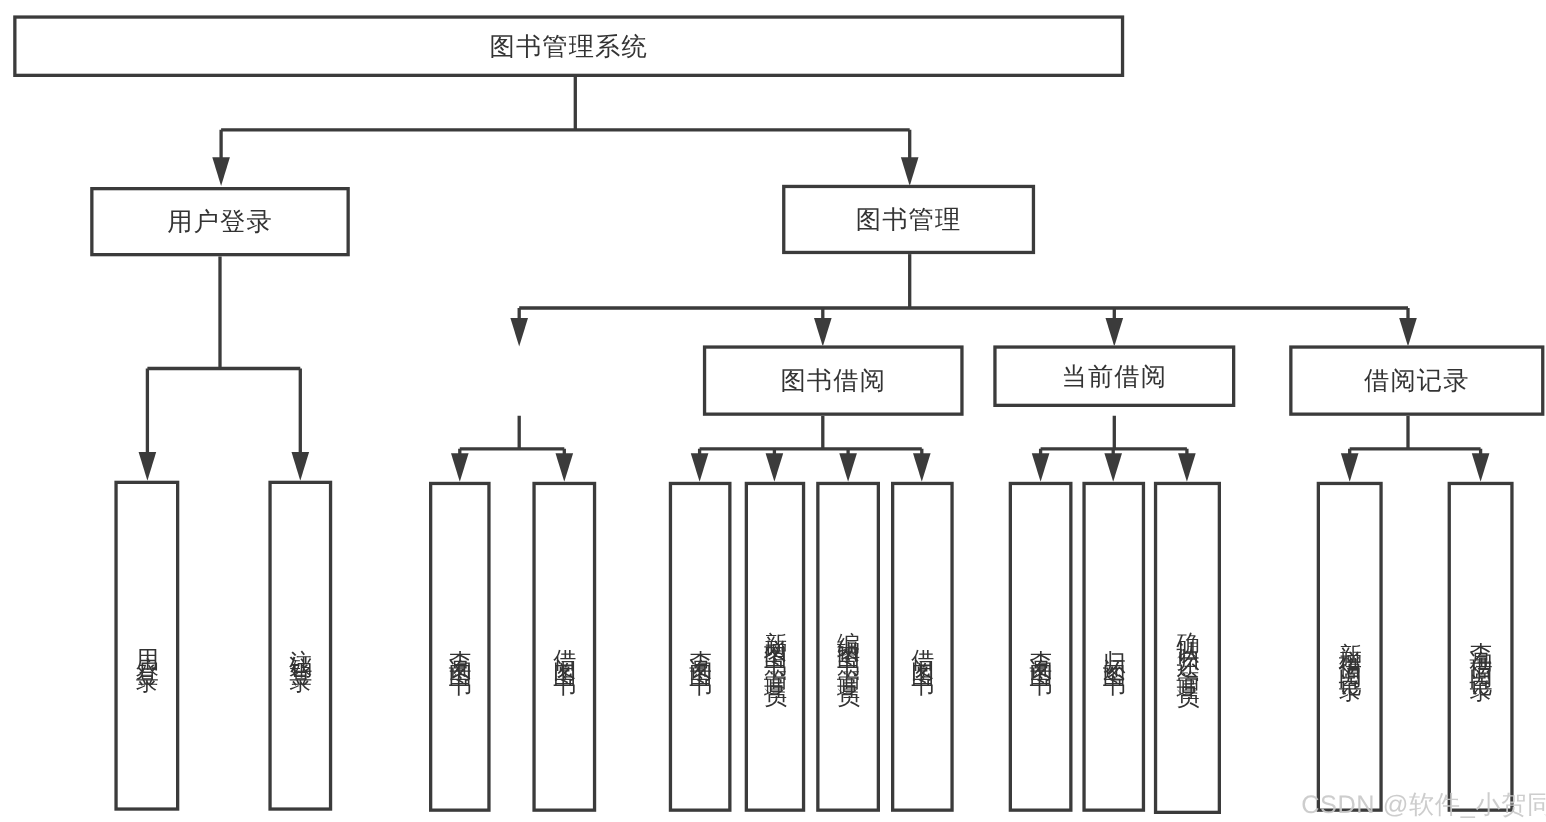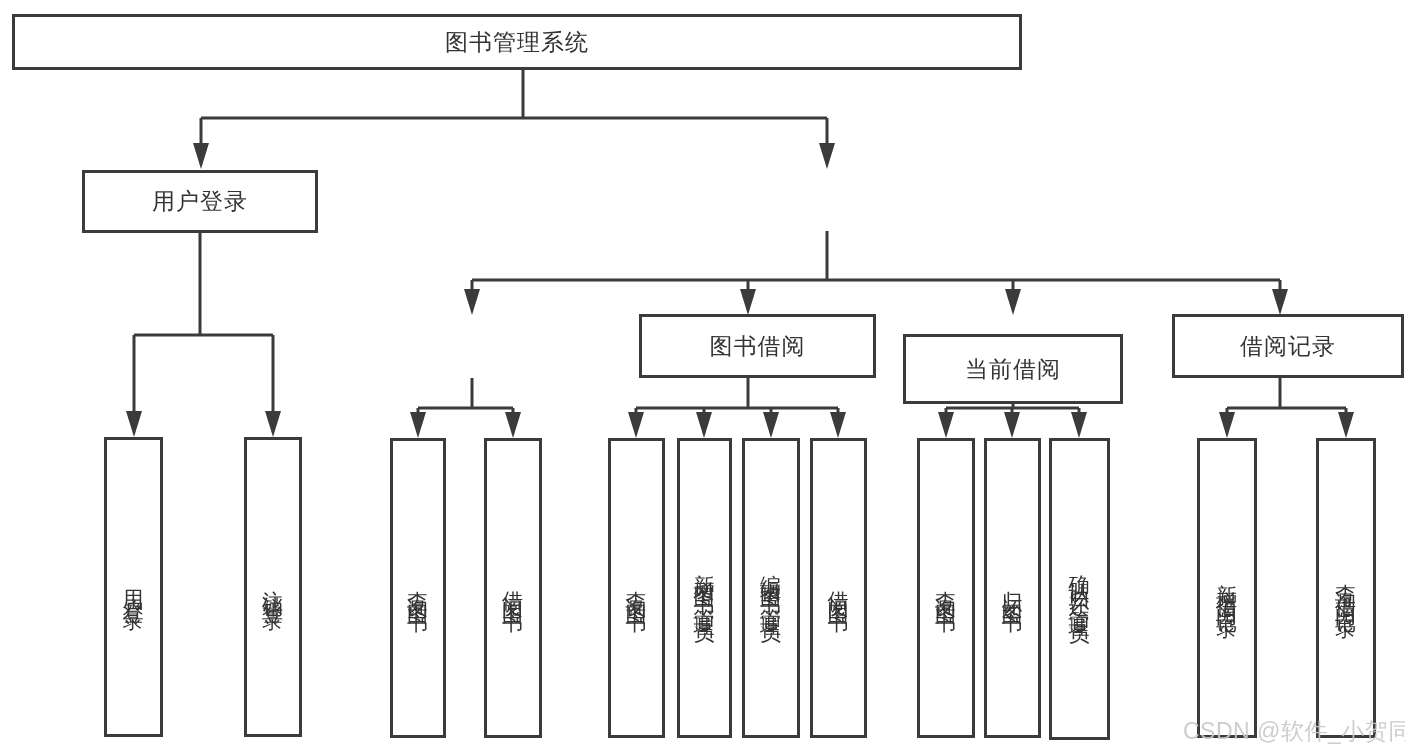--- a/index.html
+++ b/index.html
@@ -110,6 +110,9 @@
   <div class="node hbox" style="left:82px; top:170px; width:236px; height:63px;">
     <span class="label">用户登录</span>
   </div>
+  <div class="node hbox" style="left:711px; top:168px; width:230px; height:63px;">
+    <span class="label">图书管理</span>
+  </div>
 
   <div class="node hbox" style="left:639px; top:314px; width:237px; height:64px;">
     <span class="label">图书借阅</span>

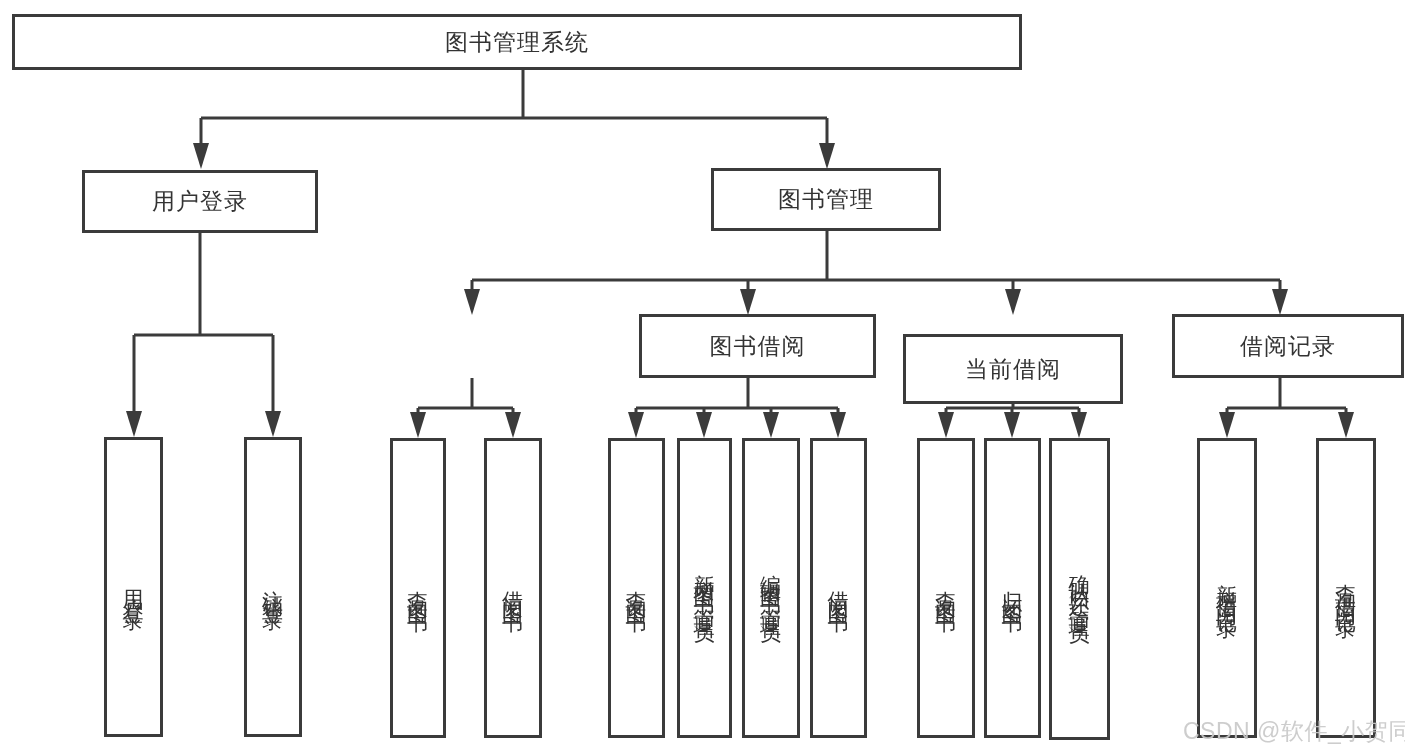--- a/index.html
+++ b/index.html
@@ -117,7 +117,7 @@
   <div class="node hbox" style="left:639px; top:314px; width:237px; height:64px;">
     <span class="label">图书借阅</span>
   </div>
-  <div class="node hbox" style="left:903px; top:314px; width:220px; height:70px;margin-top:20px;">
+  <div class="node hbox" style="left:903px; top:314px; width:220px; height:56px;">
     <span class="label">当前借阅</span>
   </div>
   <div class="node hbox" style="left:1172px; top:314px; width:232px; height:64px;">

